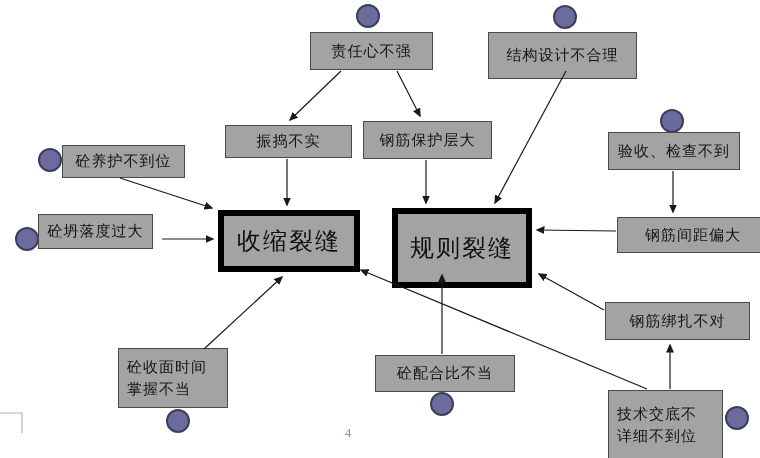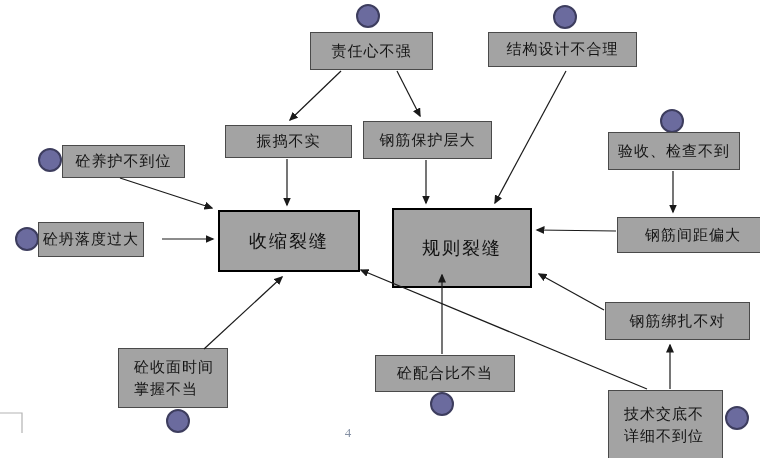--- a/index.html
+++ b/index.html
@@ -46,7 +46,7 @@
 
   <div class="node" style="left:310px;top:32px;width:123px;height:38px">责任心不强</div>
 
-  <div class="node" style="left:488px;top:32px;width:149px;height:35px">结构设计不合理</div>
+  <div class="node" style="left:488px;top:32px;width:149px;height:47px">结构设计不合理</div>
 
   <div class="node" style="left:225px;top:125px;width:127px;height:33px">振捣不实</div>
 

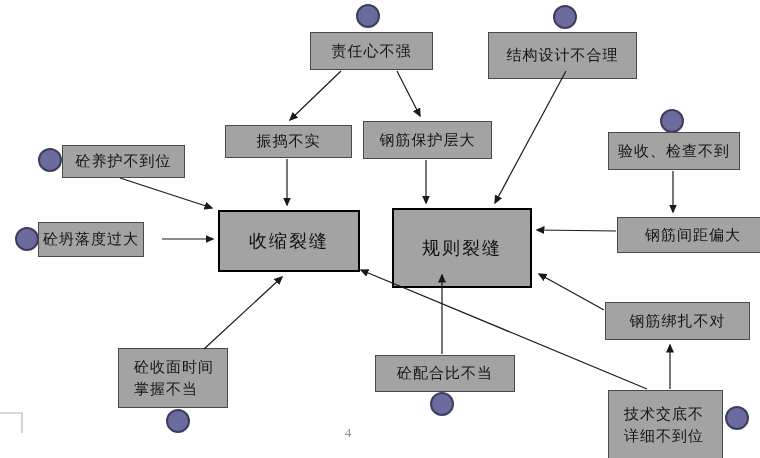--- a/index.html
+++ b/index.html
@@ -56,7 +56,7 @@
 
   <div class="node" style="left:62px;top:145px;width:123px;height:33px">砼养护不到位</div>
 
-  <div class="node" style="left:38px;top:222px;width:106px;height:35px">砼坍落度过大</div>
+  <div class="node" style="left:38px;top:214px;width:115px;height:35px">砼坍落度过大</div>
 
   <div class="node big" style="left:218px;top:210px;width:142px;height:62px">收缩裂缝</div>
 

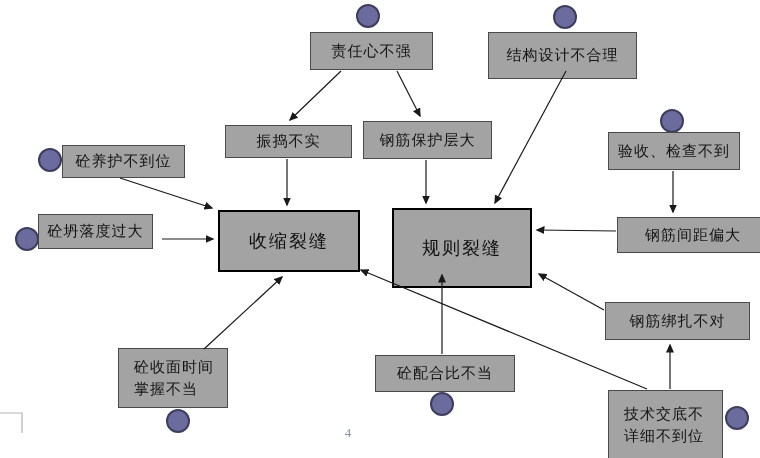--- a/index.html
+++ b/index.html
@@ -14,7 +14,7 @@
     box-sizing:border-box;z-index:2;line-height:1.35;
   }
   .node.big{
-    border:2px solid #000000;font-size:18px;letter-spacing:2px;color:#101010;text-align:right;
+    border:6px solid #000000;font-size:24px;letter-spacing:2px;color:#101010;text-align:right;
   }
   .node.two-line{
     justify-content:flex-start;text-align:left;padding-left:15px;

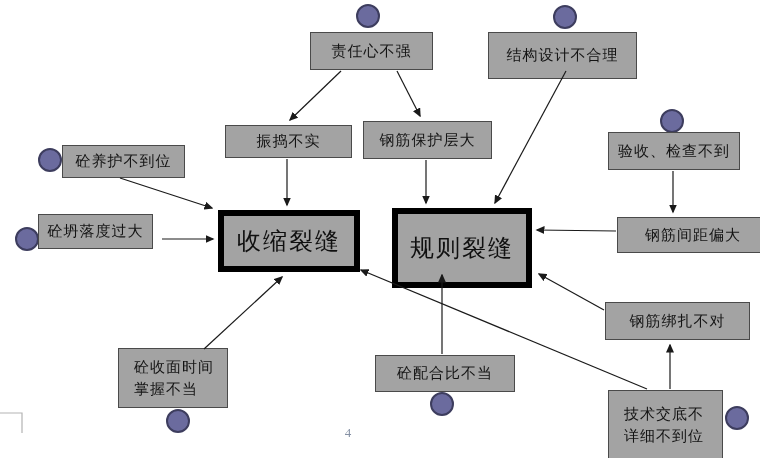--- a/index.html
+++ b/index.html
@@ -17,7 +17,7 @@
     border:6px solid #000000;font-size:24px;letter-spacing:2px;color:#101010;text-align:right;
   }
   .node.two-line{
-    justify-content:flex-start;text-align:left;padding-left:15px;
+    justify-content:flex-start;text-align:left;padding-left:8px;
     white-space:pre-line;line-height:1.5;
   }
   .circle{

